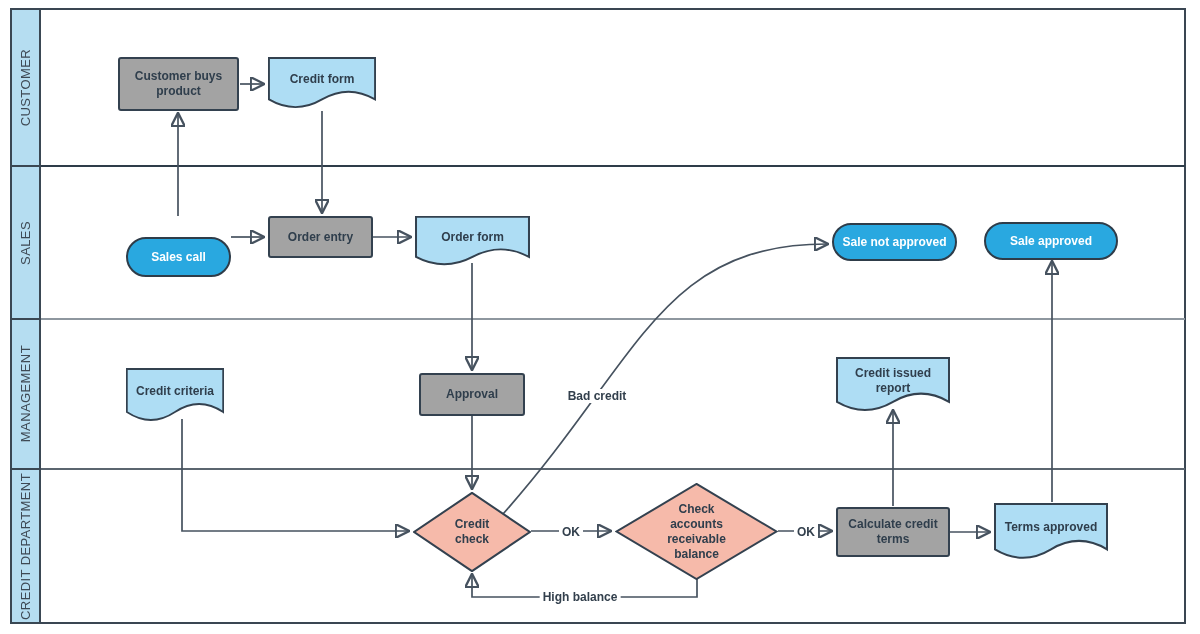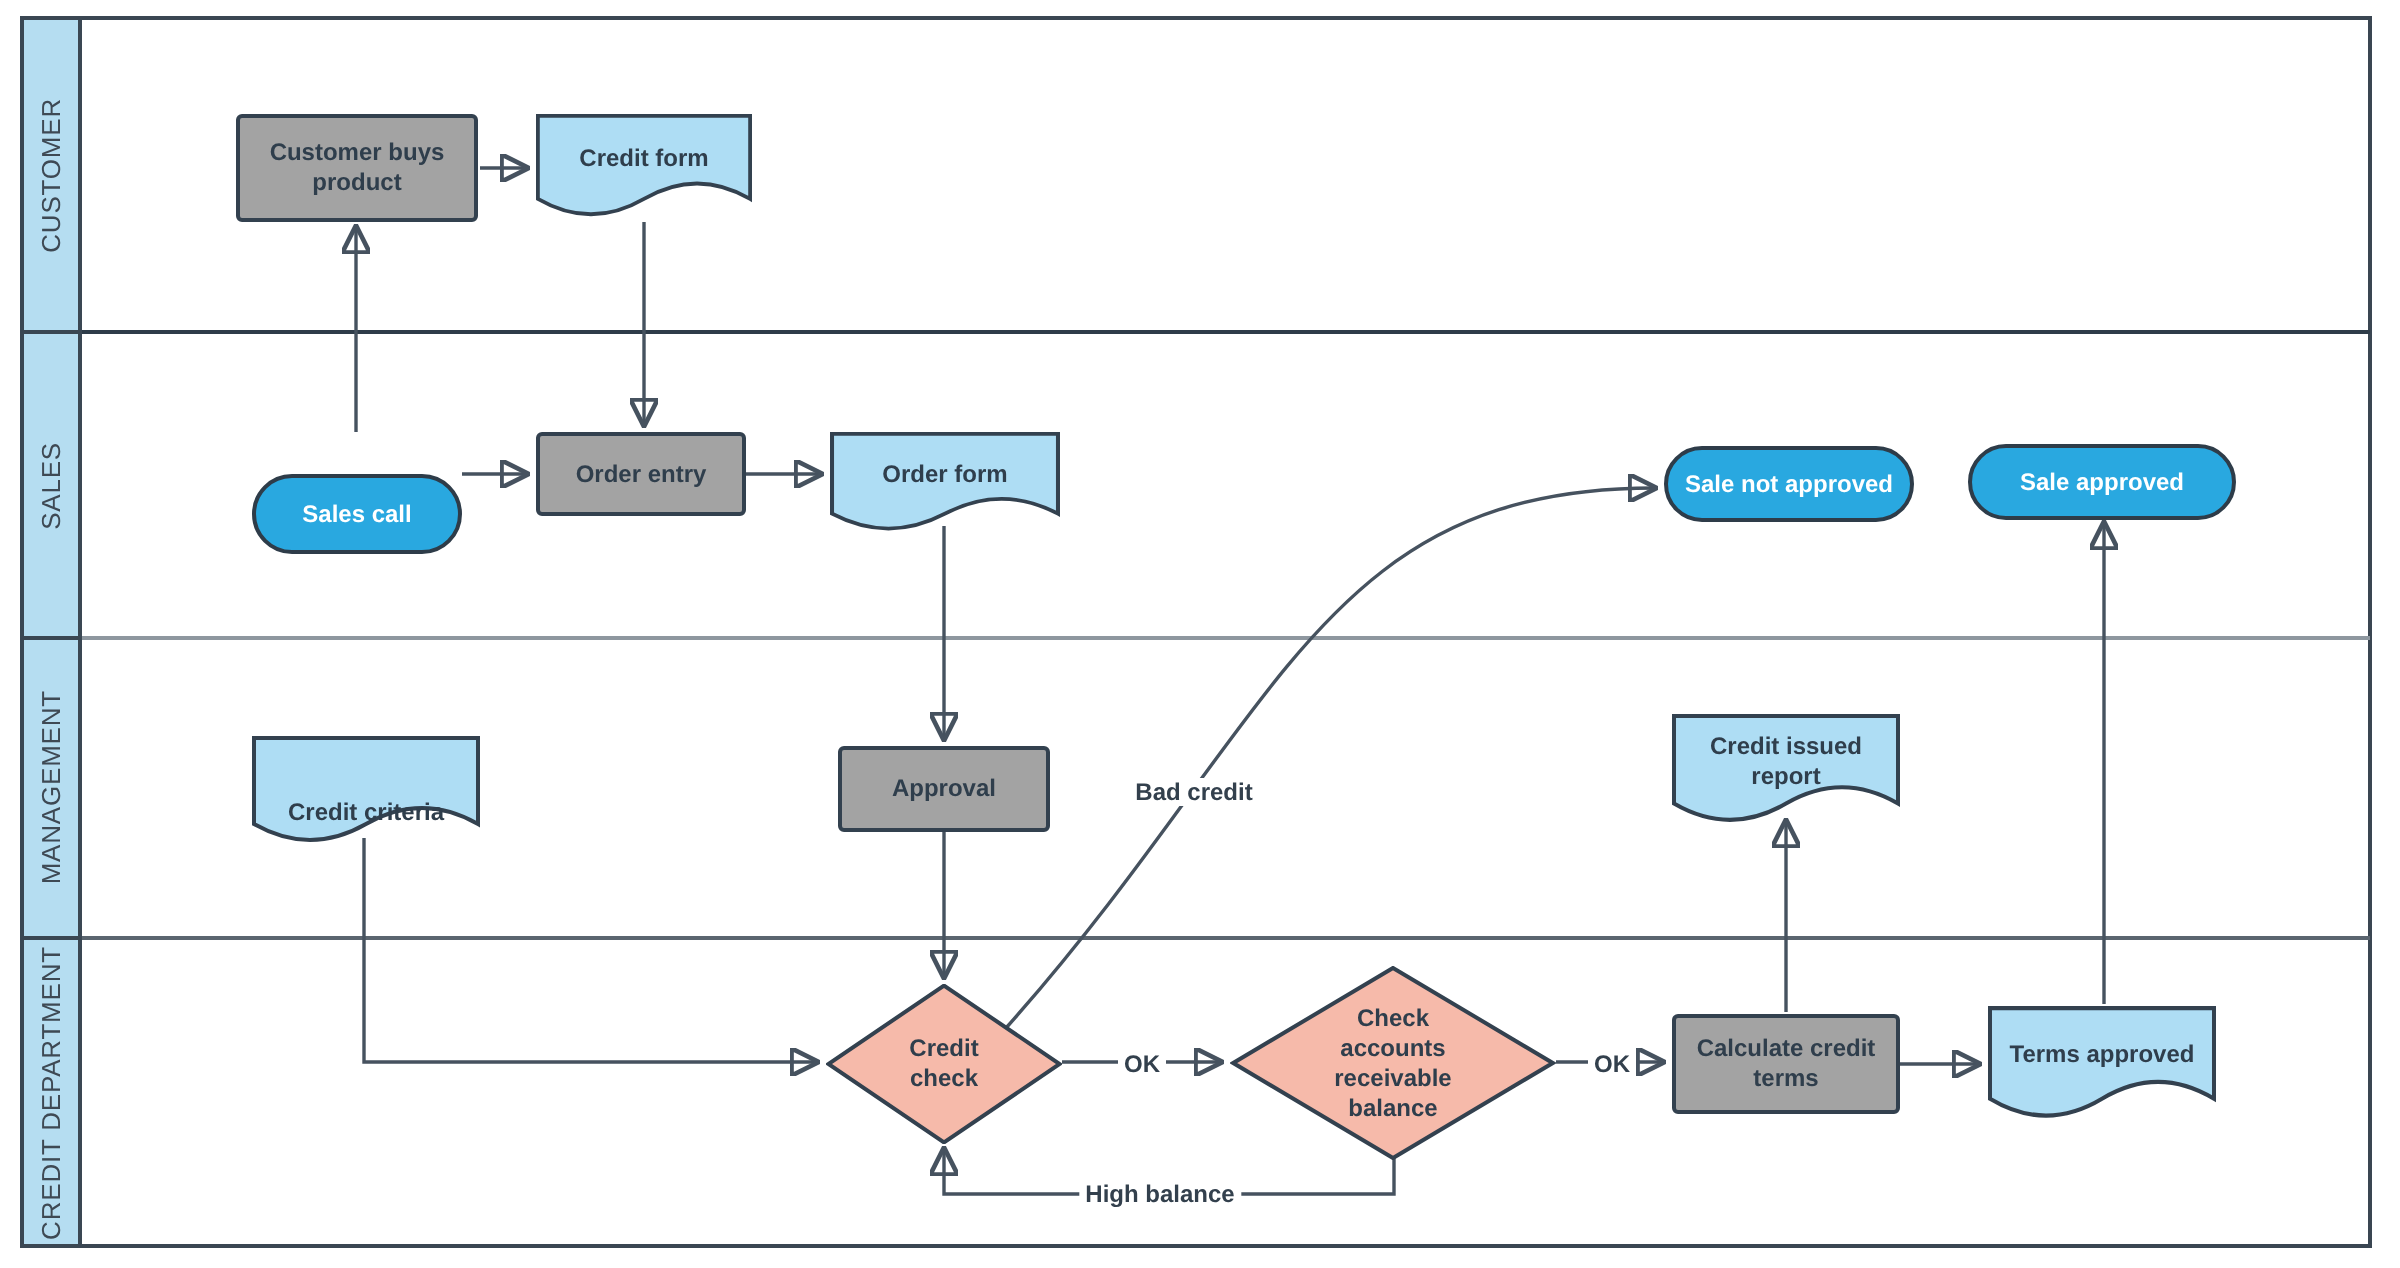--- a/index.html
+++ b/index.html
@@ -118,7 +118,7 @@
     </svg>
     <span>Order form</span>
   </div>
-  <div class="node docnode" style="left:126px; top:368px; width:114px; height:56px;align-items:flex-end;">
+  <div class="node docnode" style="left:126px; top:368px; width:98px; height:56px;">
     <svg viewBox="0 0 114 56" preserveAspectRatio="none">
       <path d="M1 1 L113 1 L113 44 Q85 28 57 44 Q29 60 1 44 Z" fill="#aeddf4" stroke="#33414f" stroke-width="2"></path>
     </svg>

